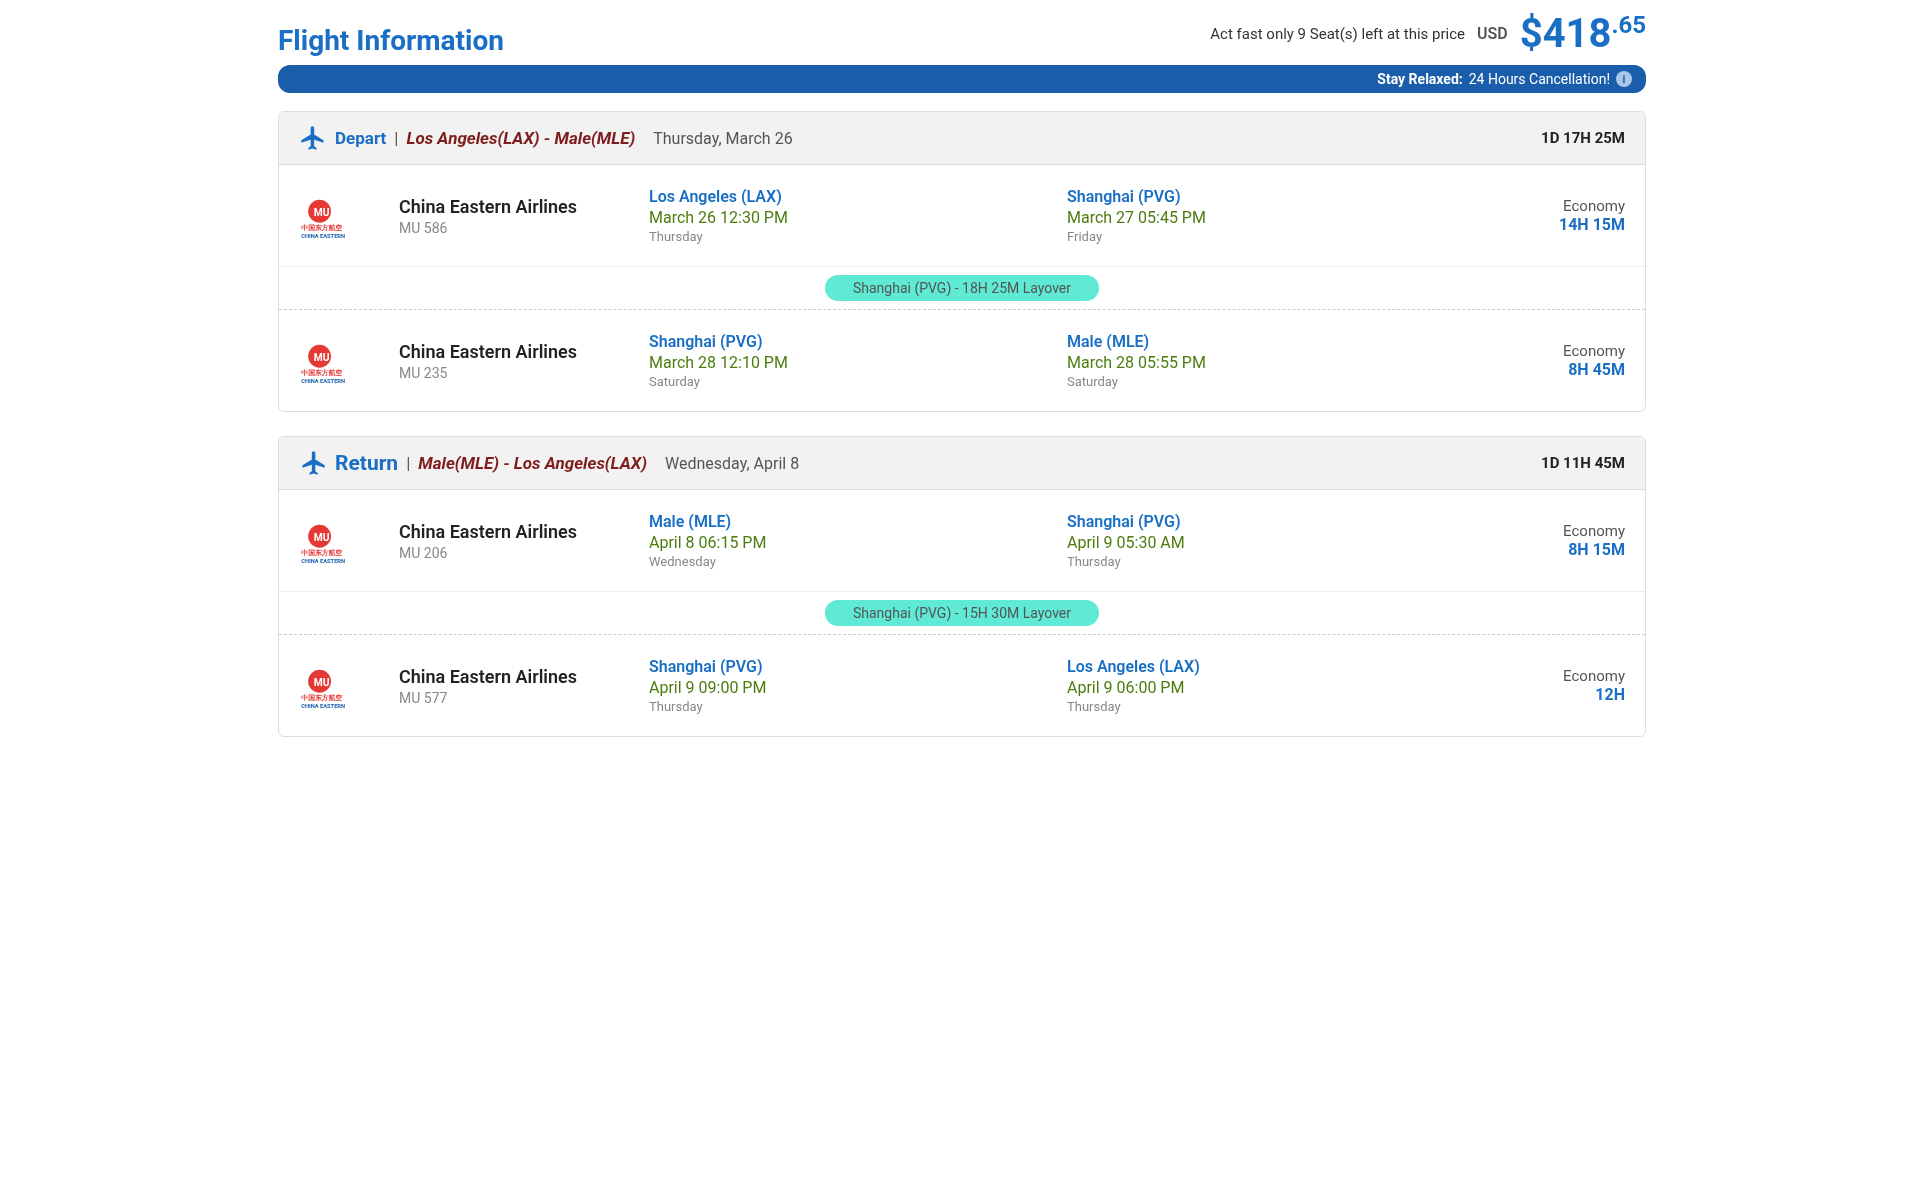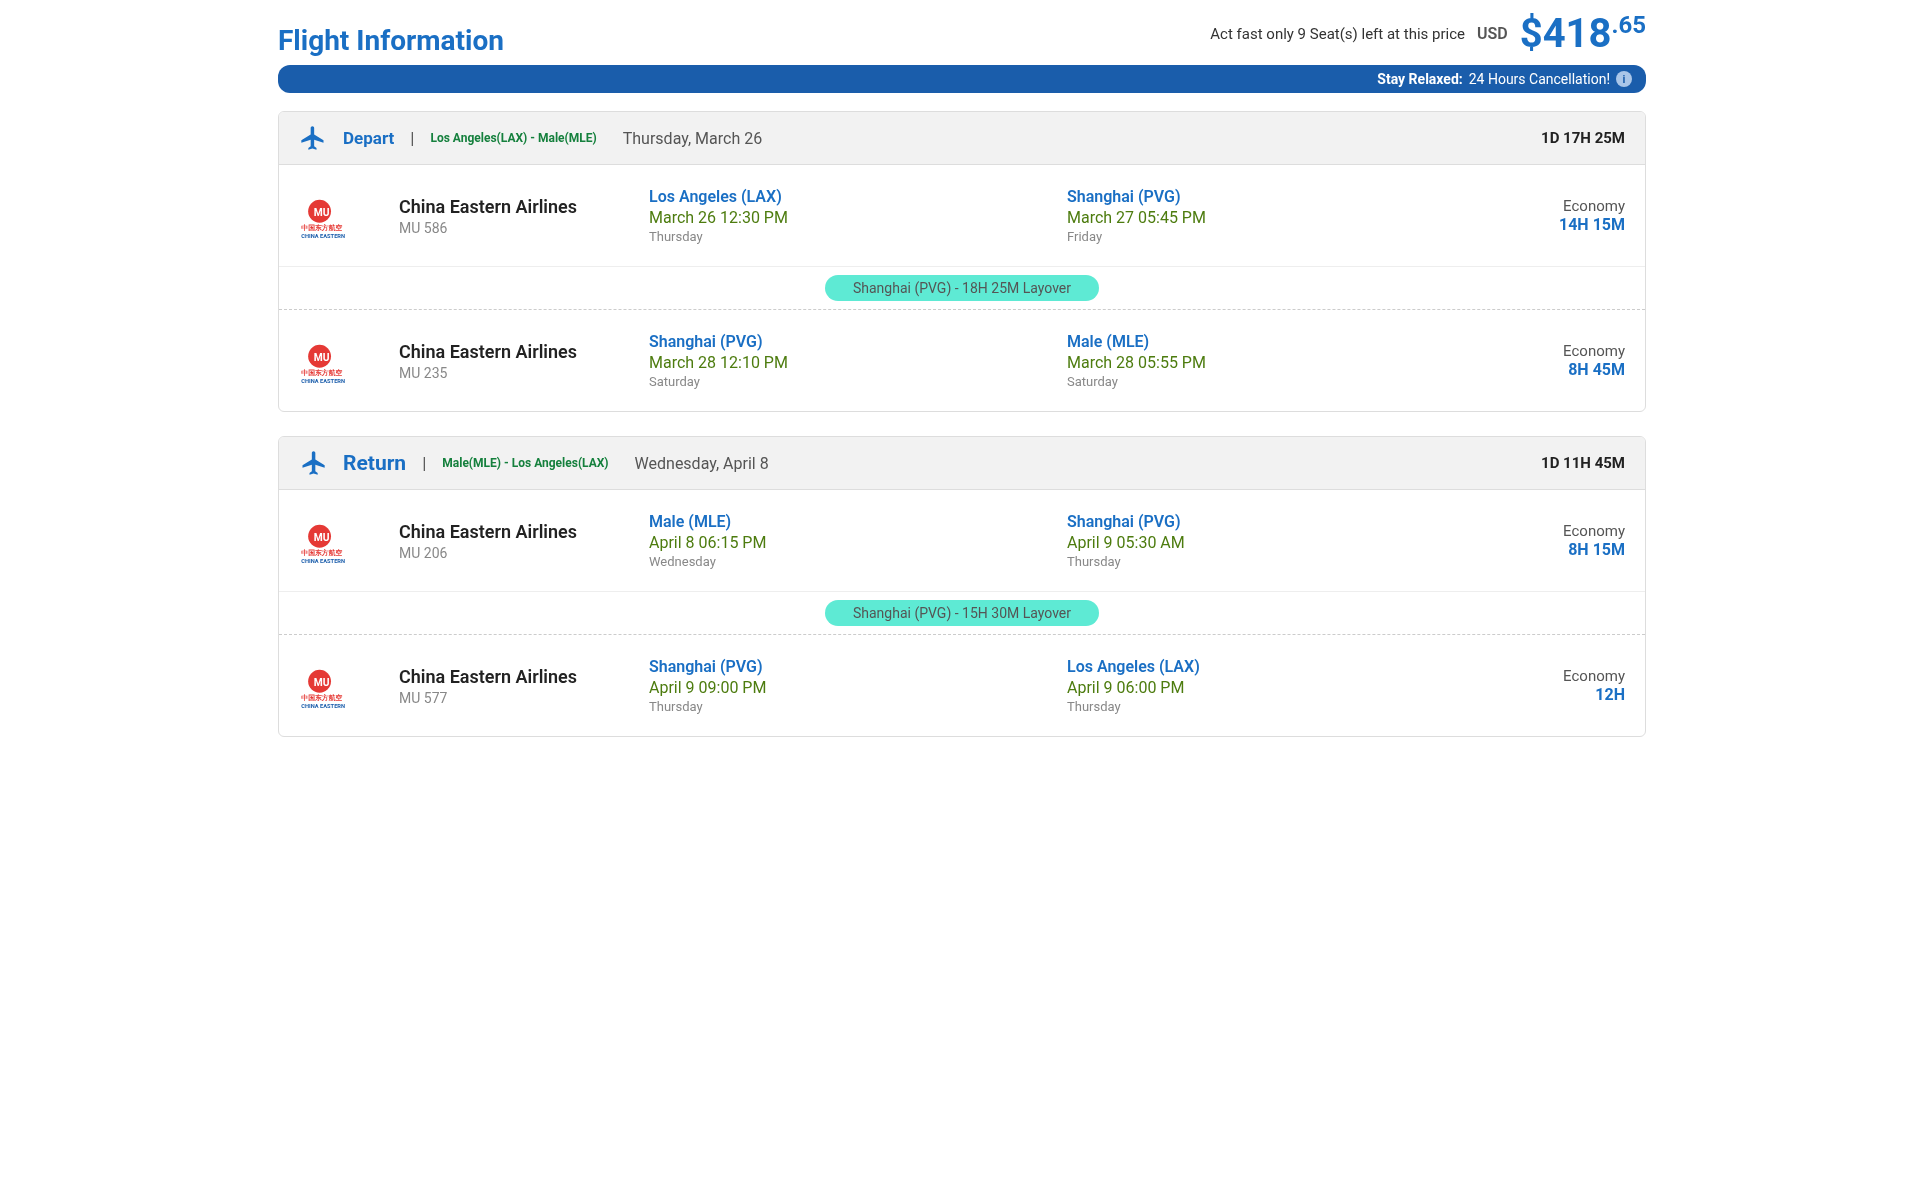--- a/index.html
+++ b/index.html
@@ -105,7 +105,7 @@
     .section-header-left {
       display: flex;
       align-items: center;
-      gap: 16px;
+      gap: 8px;
       font-size: 16px;
     }
 

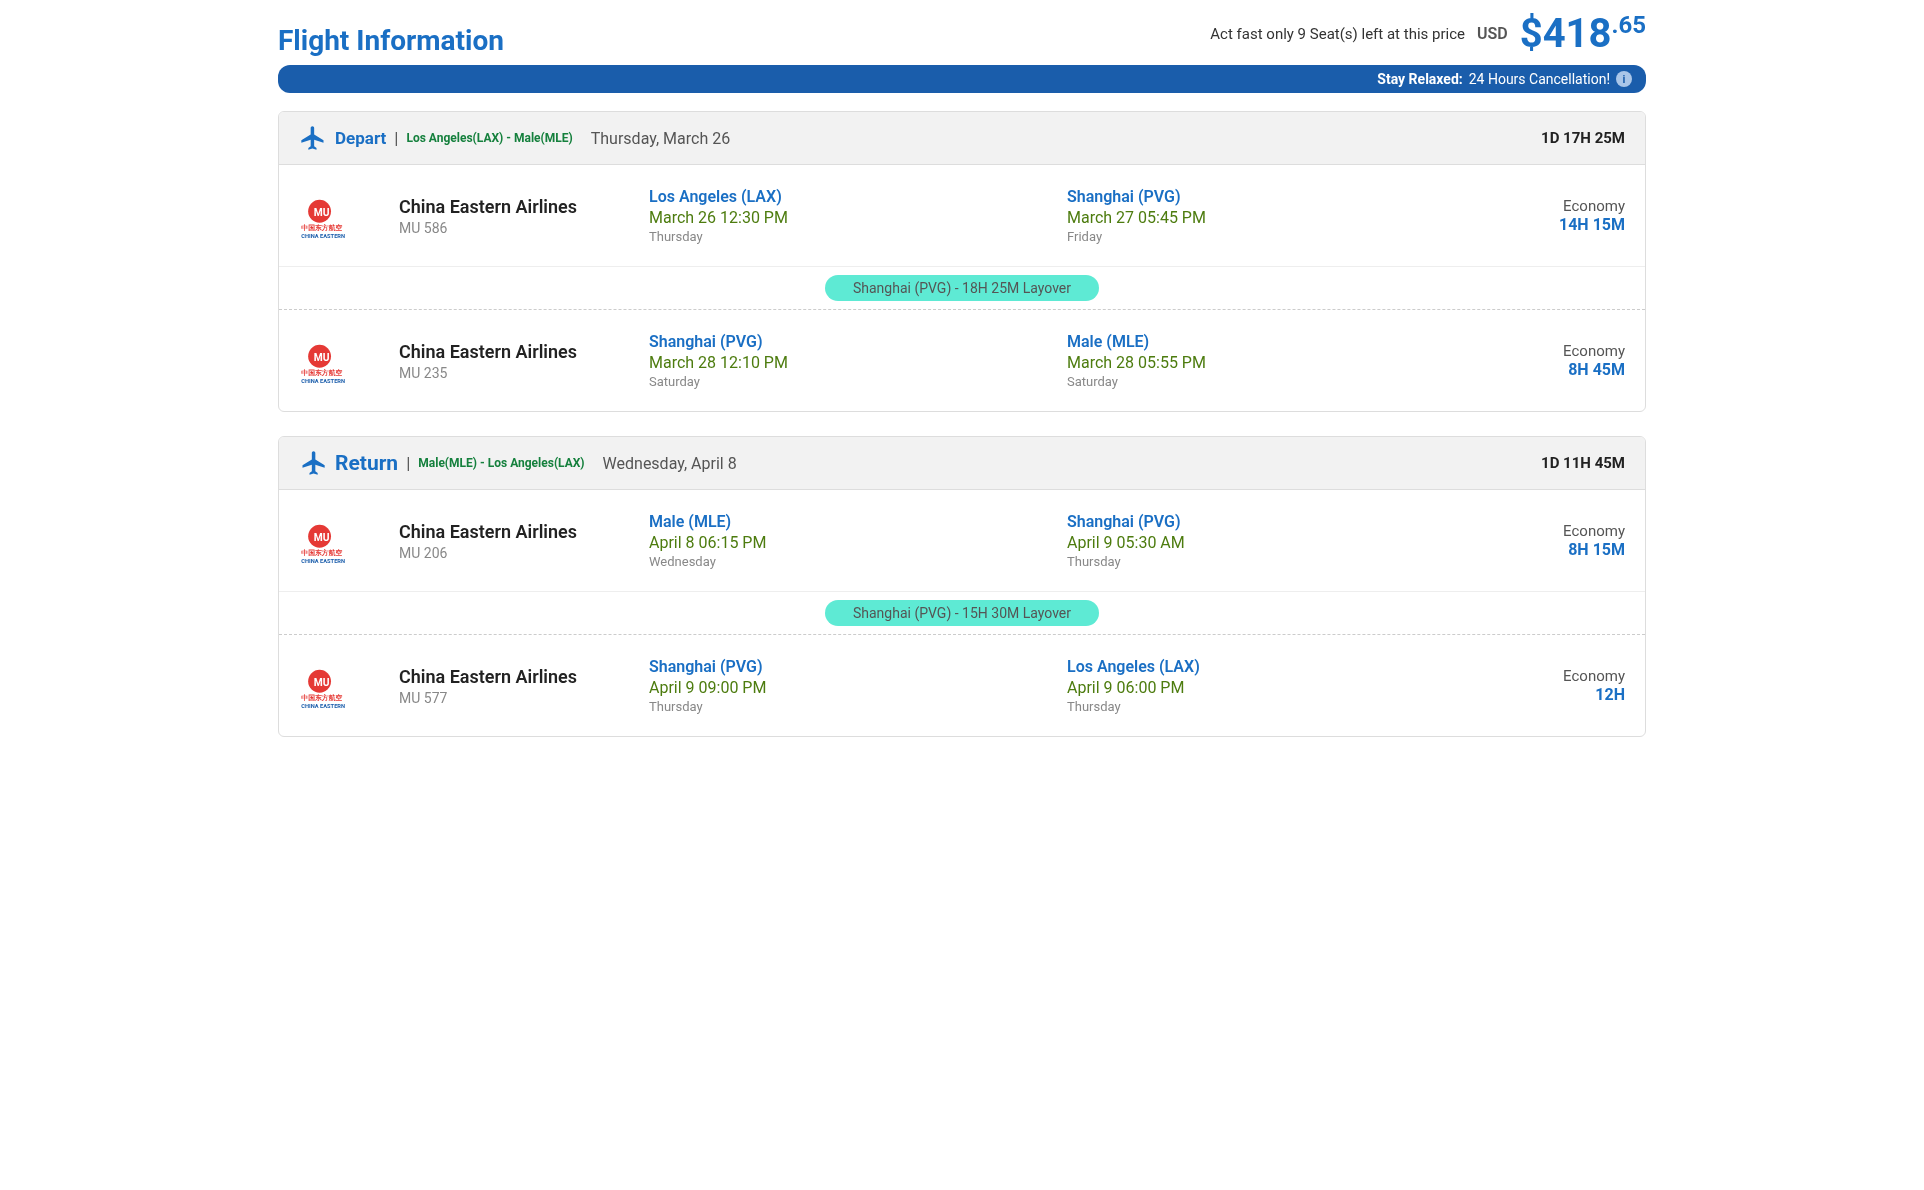--- a/index.html
+++ b/index.html
@@ -123,8 +123,9 @@
 
     .route-text {
       font-weight: 700;
-      color: #15803d;
-      font-size: 12px;
+      color: #7f1d1d;
+      font-size: 17px;
+      font-style: italic;
     }
 
     .date-text {

